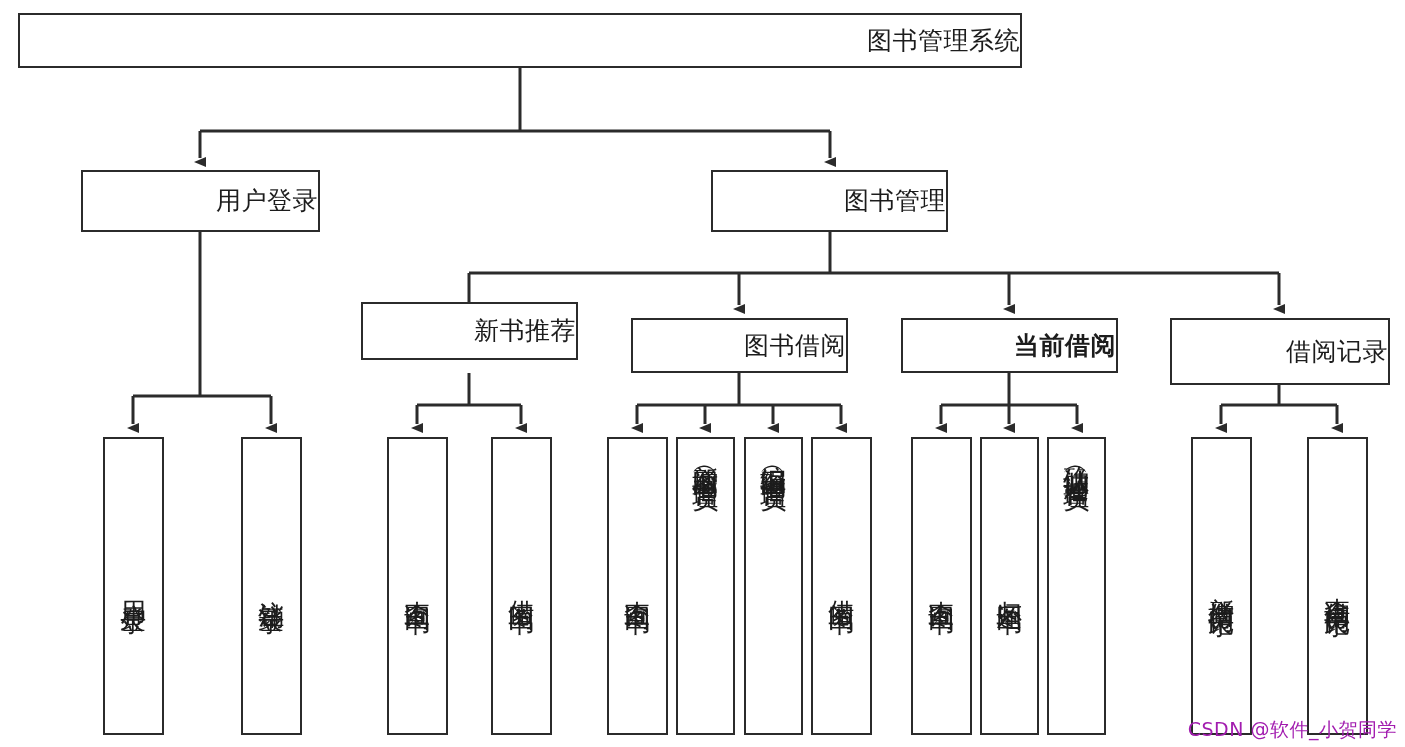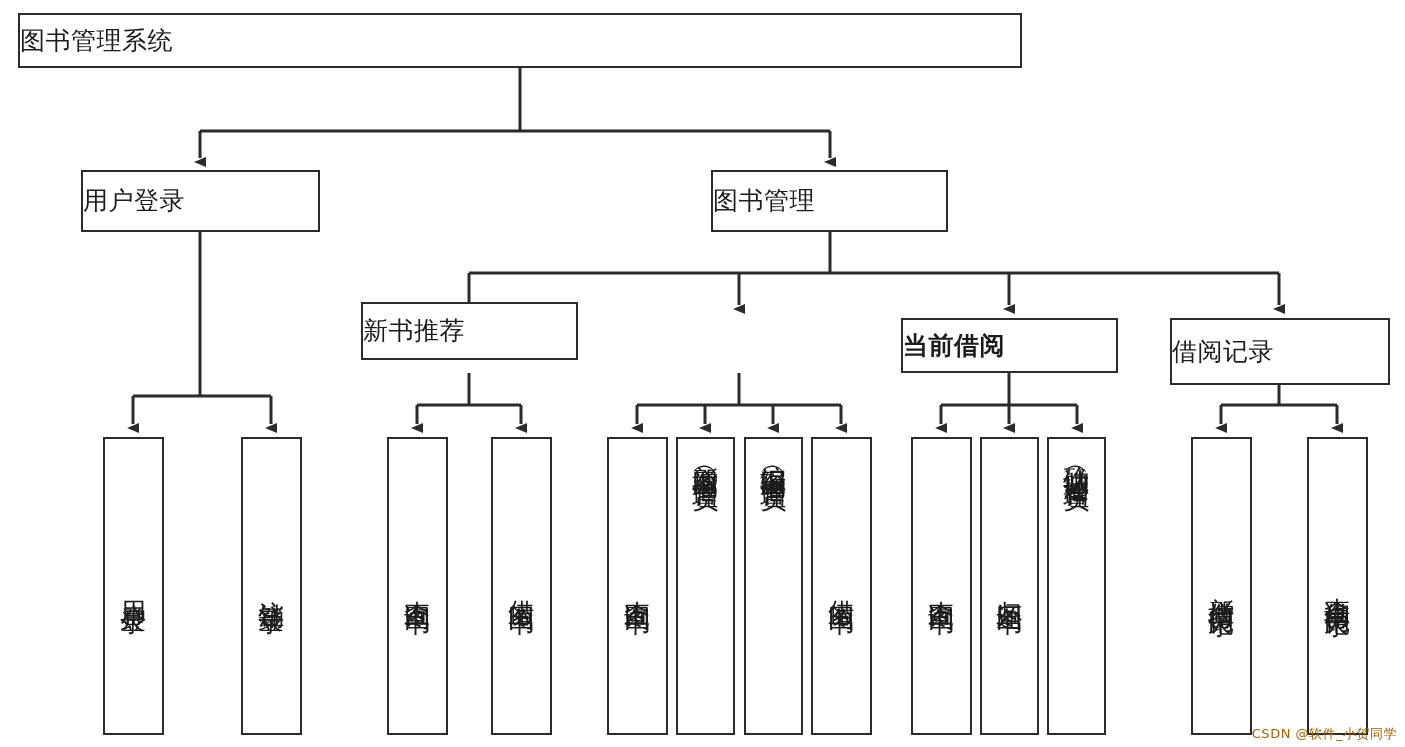--- a/index.html
+++ b/index.html
@@ -33,7 +33,7 @@
     border: 2px solid #2b2b2b;
     display: flex;
     align-items: center;
-    justify-content: flex-start;
+    justify-content: flex-end;
     color: #1c1c1c;
   }
   .node-label {

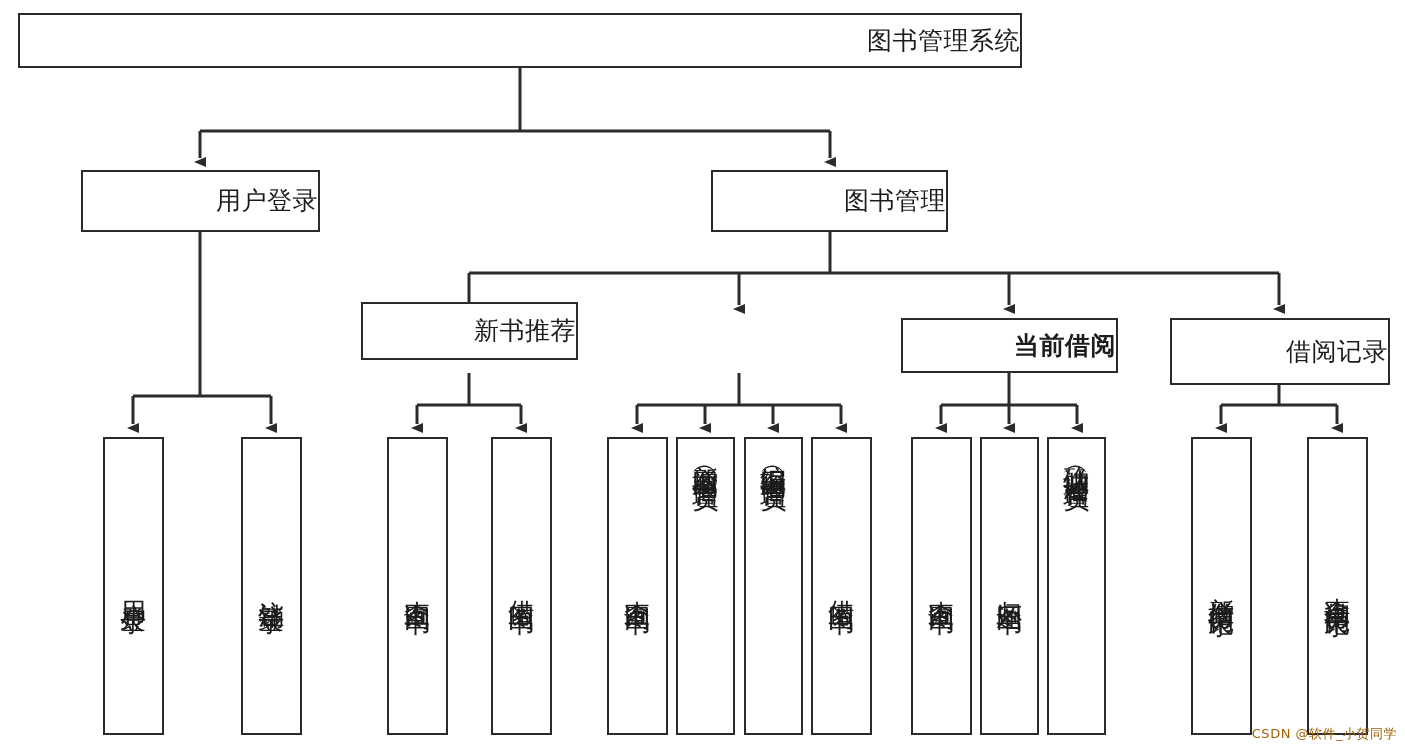--- a/index.html
+++ b/index.html
@@ -144,6 +144,9 @@
   <div class="node horizontal" style="left:361px; top:302px; width:217px; height:58px;">
     <span class="node-label">新书推荐</span>
   </div>
+  <div class="node horizontal" style="left:631px; top:318px; width:217px; height:55px;">
+    <span class="node-label">图书借阅</span>
+  </div>
   <div class="node horizontal" style="left:901px; top:318px; width:217px; height:55px;font-weight:bold;">
     <span class="node-label">当前借阅</span>
   </div>

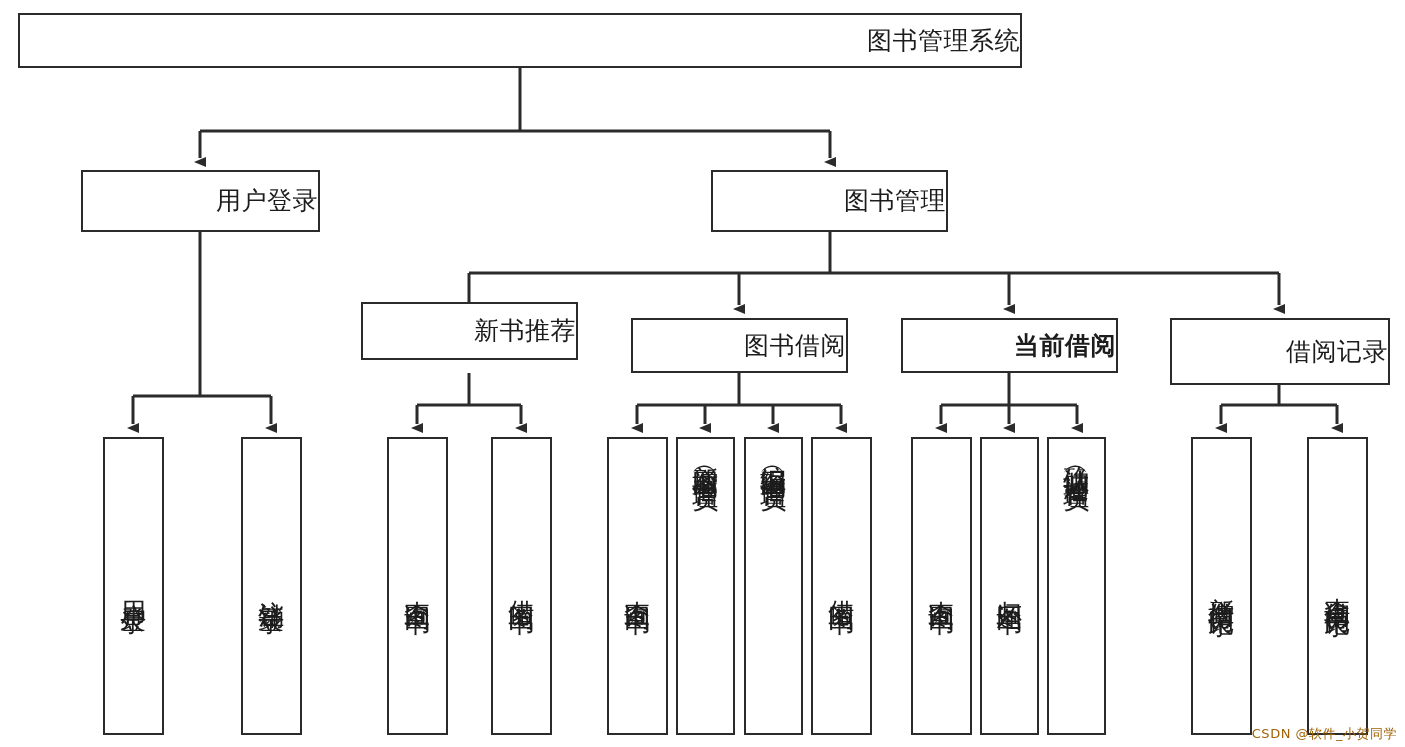--- a/index.html
+++ b/index.html
@@ -67,8 +67,8 @@
     position: absolute;
     right: 8px;
     bottom: 4px;
-    font-size: 13px;
-    color: #a16207;
+    font-size: 19px;
+    color: #a21caf;
     white-space: nowrap;
     letter-spacing: 0.5px;
   }

